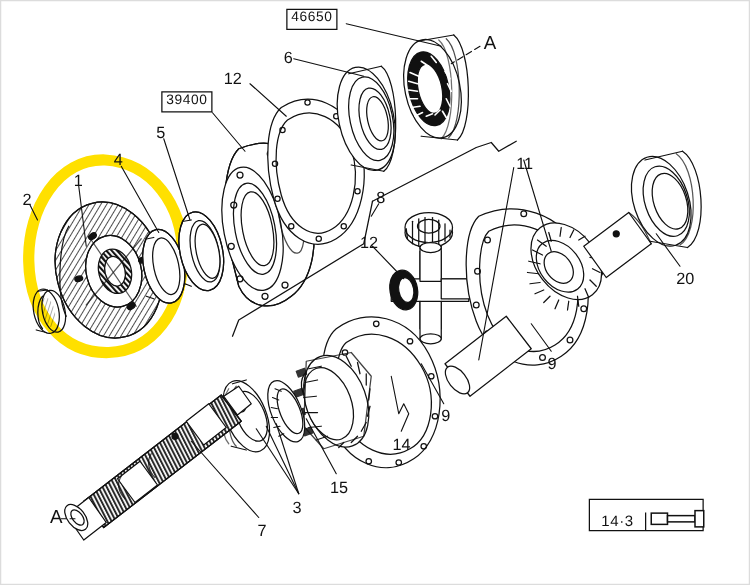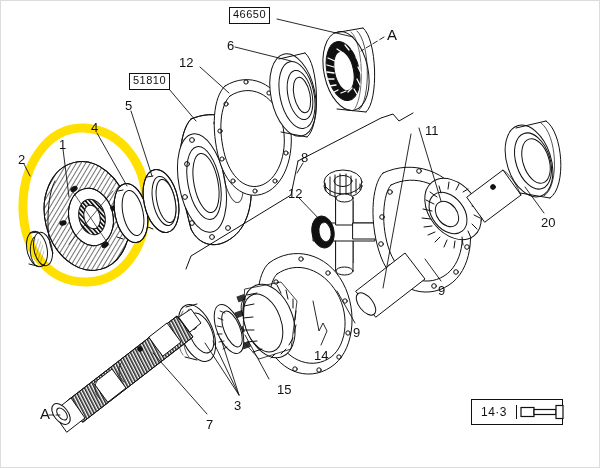--- a/index.html
+++ b/index.html
@@ -496,7 +496,7 @@
 
   <div class="ref-box" style="left:228px; top:6px;">46650</div>
 
-  <div class="ref-box" style="left:128px; top:72px;">51810</div>
+  <div class="ref-box" style="left:128px; top:72px;">39400</div>
 
   <div class="callout" style="left:17px; top:152px;">2</div>
   <div class="callout" style="left:58px; top:137px;">1</div>

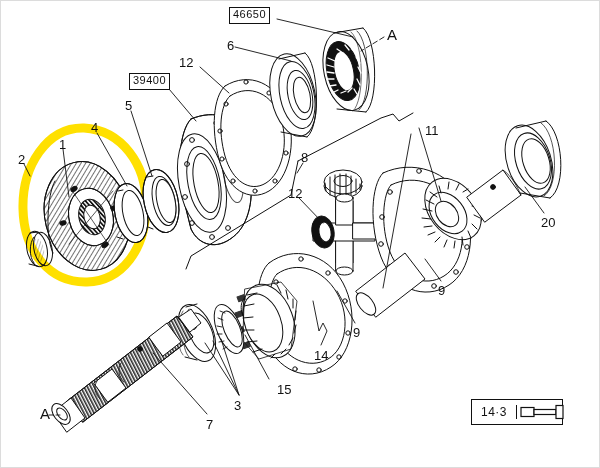--- a/index.html
+++ b/index.html
@@ -506,7 +506,7 @@
   <div class="callout" style="left:226px; top:38px;">6</div>
   <div class="callout" style="left:300px; top:150px;">8</div>
   <div class="callout" style="left:287px; top:186px;">12</div>
-  <div class="callout" style="left:424px; top:123px;">11</div>
+  <div class="callout" style="left:412px; top:123px;">11</div>
   <div class="callout" style="left:540px; top:215px;">20</div>
   <div class="callout" style="left:437px; top:283px;">9</div>
   <div class="callout" style="left:352px; top:325px;">9</div>

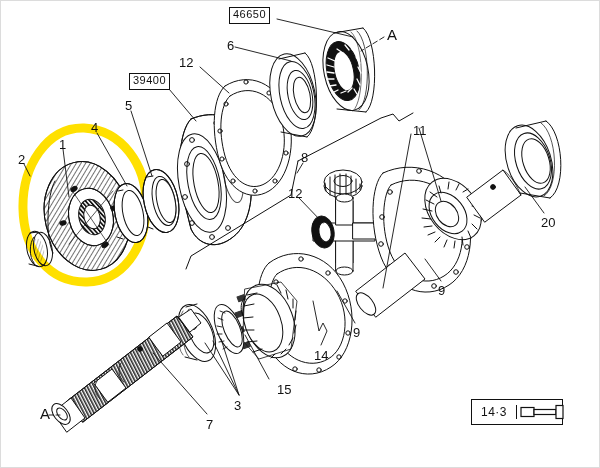--- a/index.html
+++ b/index.html
@@ -511,7 +511,7 @@
   <div class="callout" style="left:437px; top:283px;">9</div>
   <div class="callout" style="left:352px; top:325px;">9</div>
   <div class="callout" style="left:313px; top:348px;">14</div>
-  <div class="callout" style="left:276px; top:382px;">15</div>
+  <div class="callout" style="left:263px; top:382px;">15</div>
   <div class="callout" style="left:233px; top:398px;">3</div>
   <div class="callout" style="left:205px; top:417px;">7</div>
 

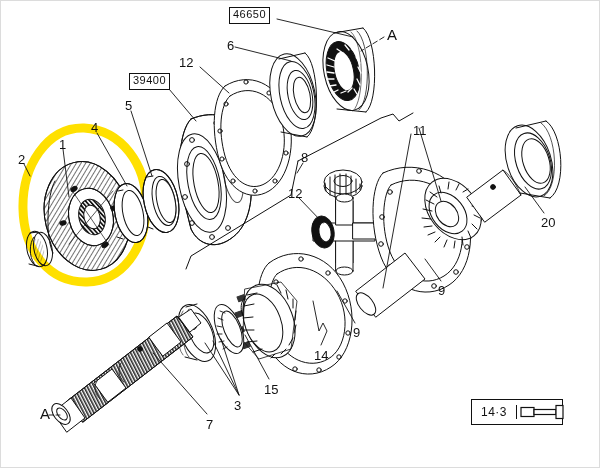--- a/index.html
+++ b/index.html
@@ -60,7 +60,7 @@
     border: 1px solid #111111;
     background: #ffffff;
     display: flex;
-    align-items: center;
+    align-items: flex-end;
     box-sizing: border-box;
   }
   #legend-code {

